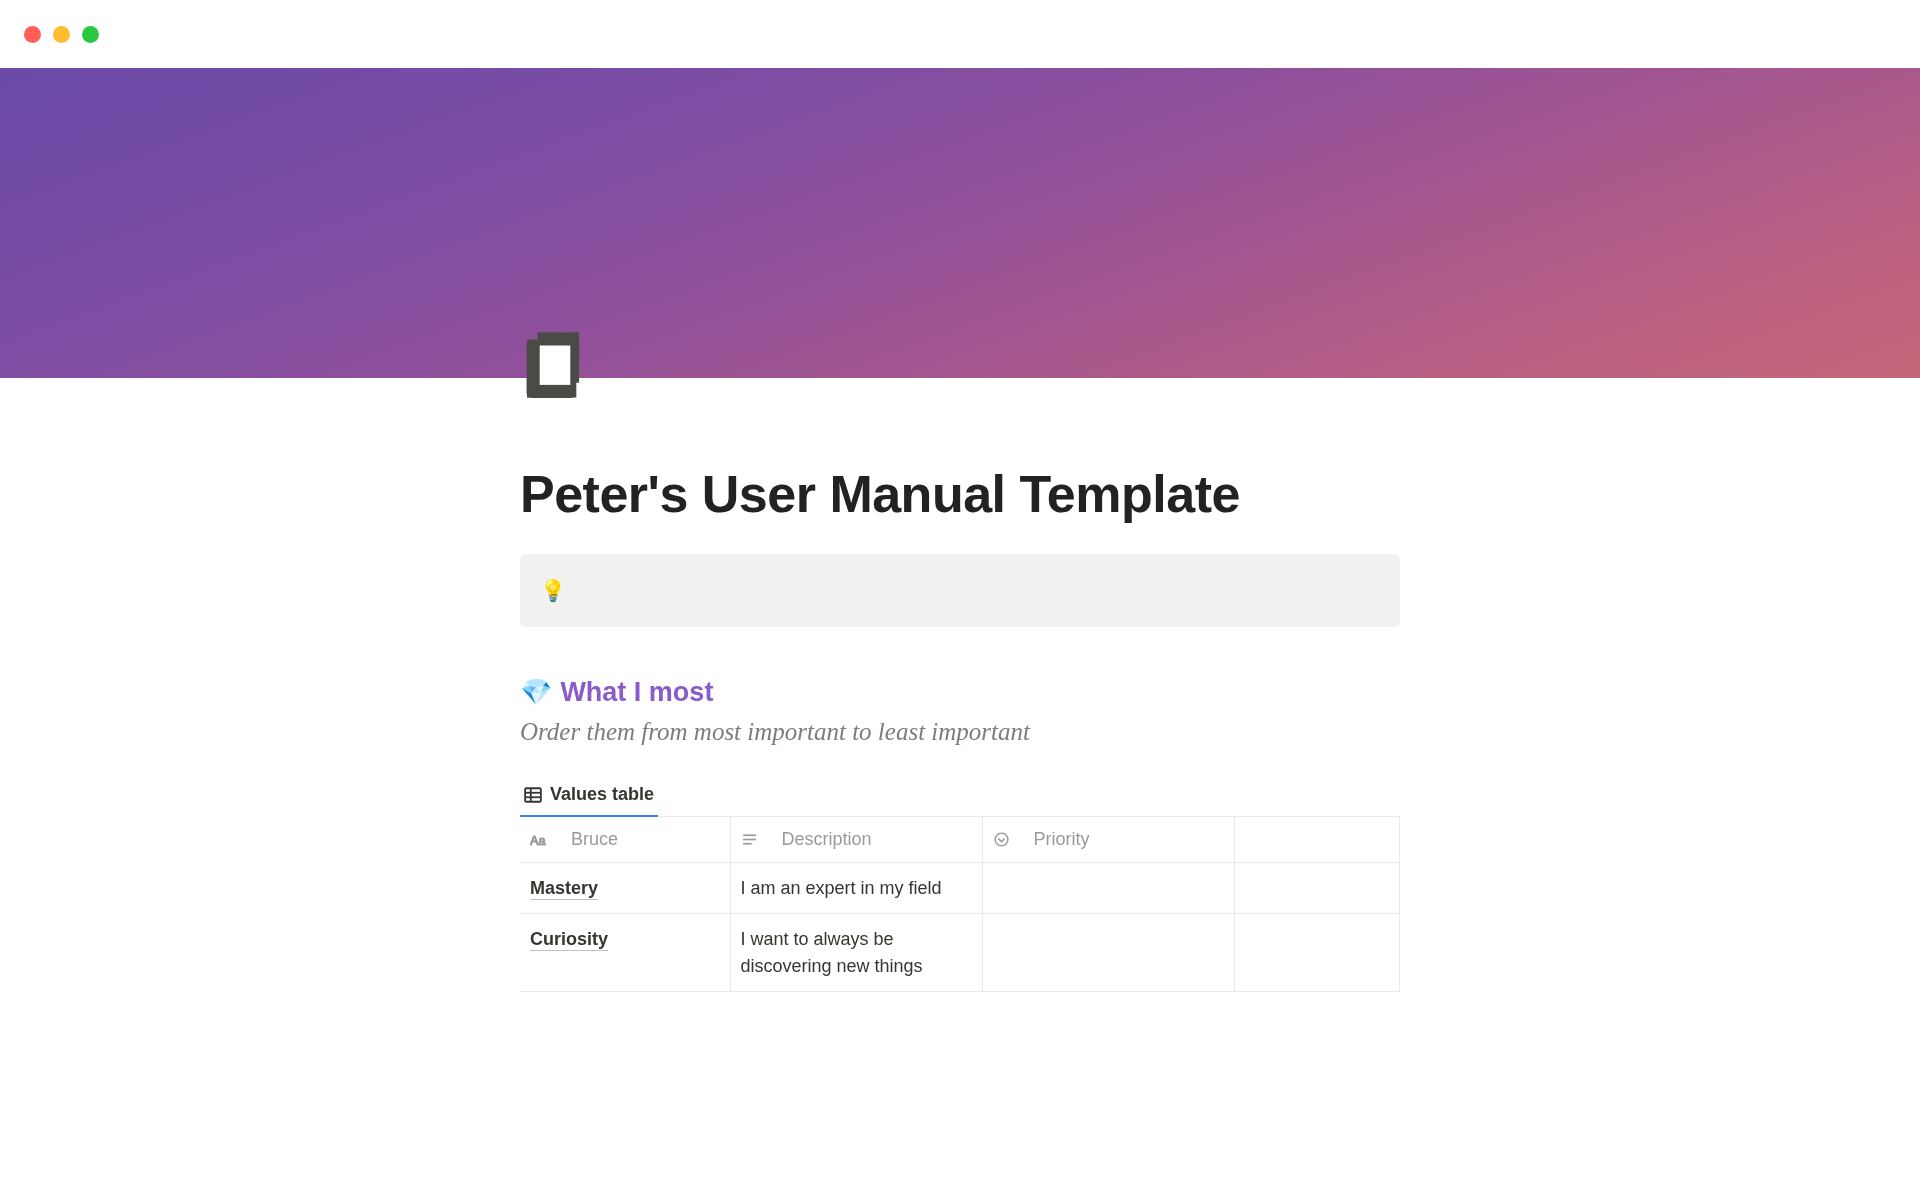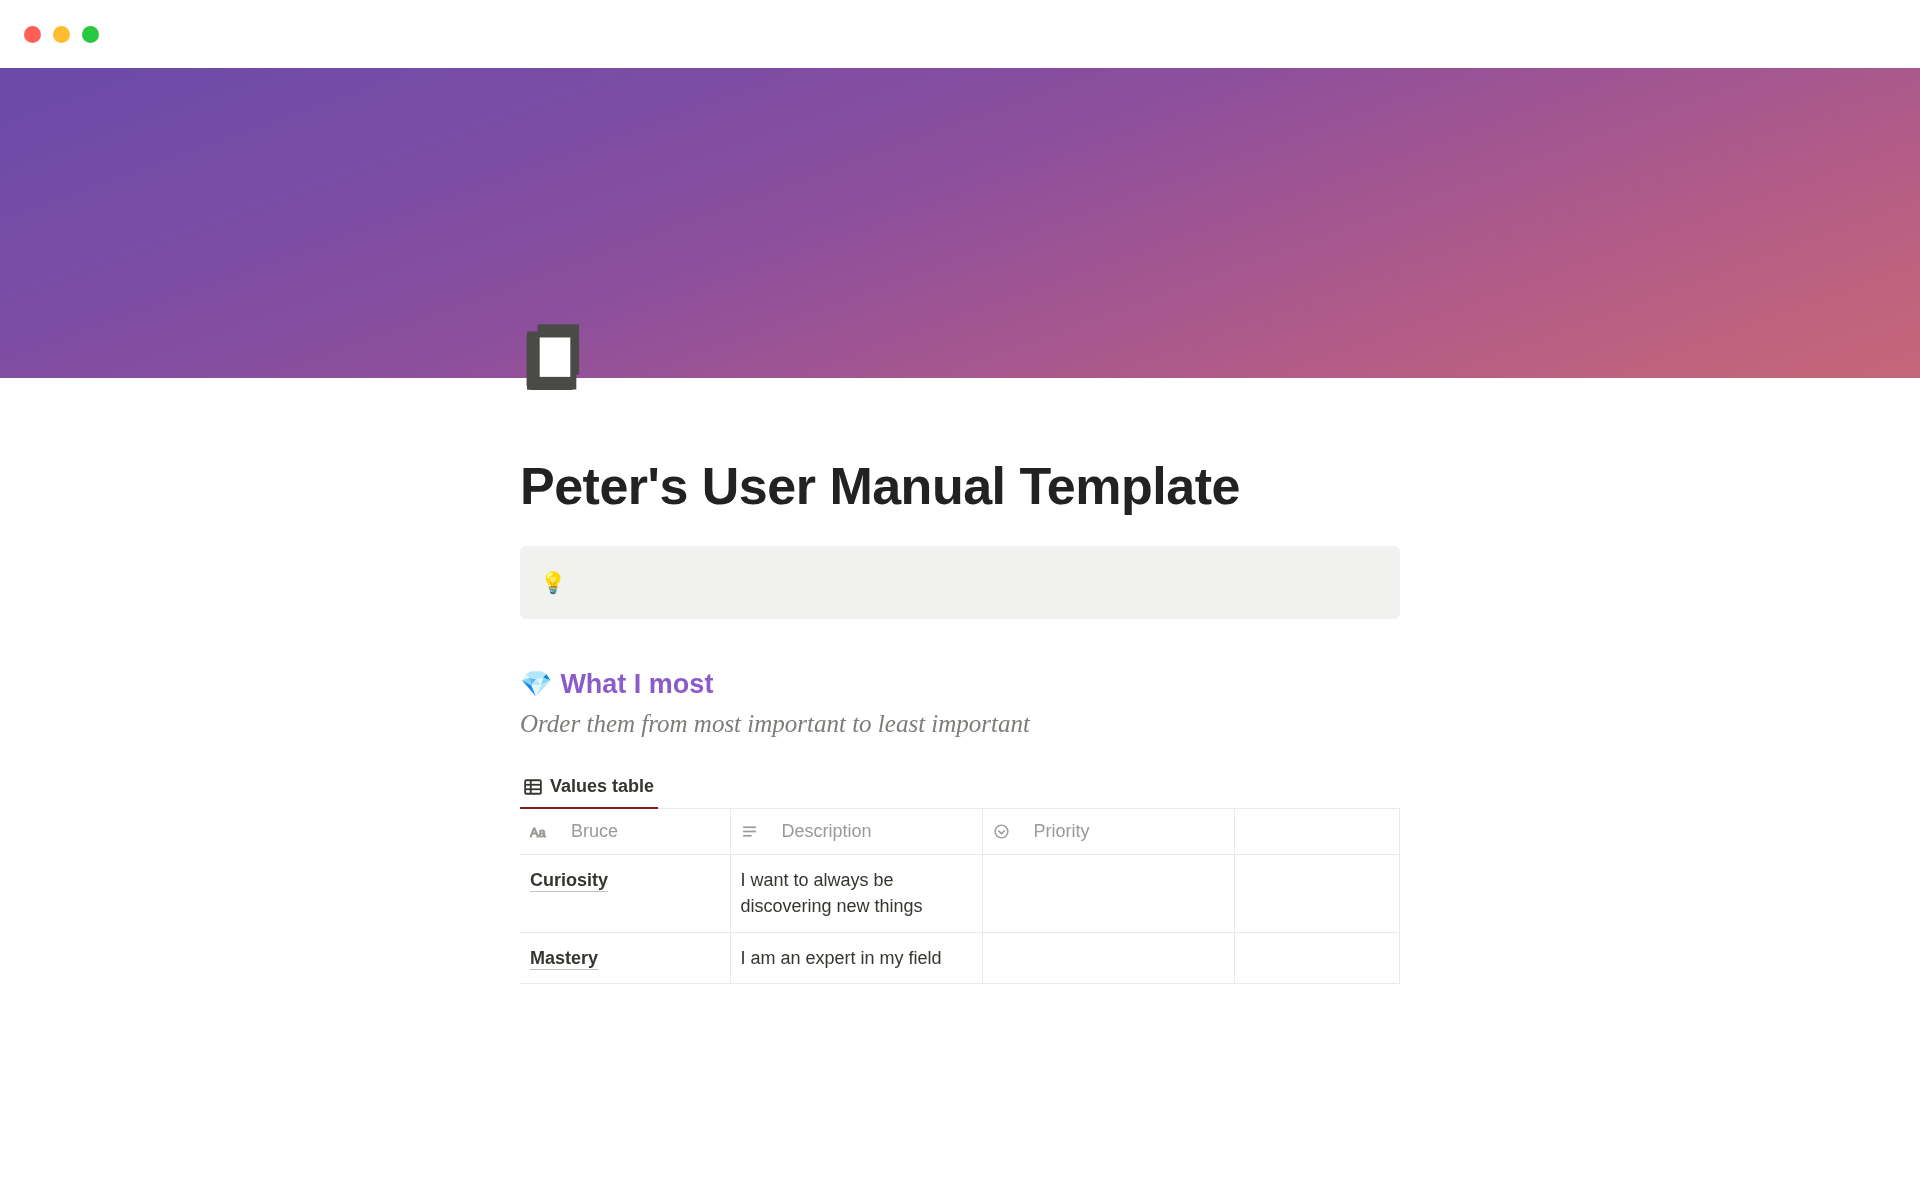--- a/index.html
+++ b/index.html
@@ -34,7 +34,7 @@
 
   .content-wrap {
     width: 880px;
-    margin: 0 auto;
+    margin: 8px auto;
     position: relative;
   }
 

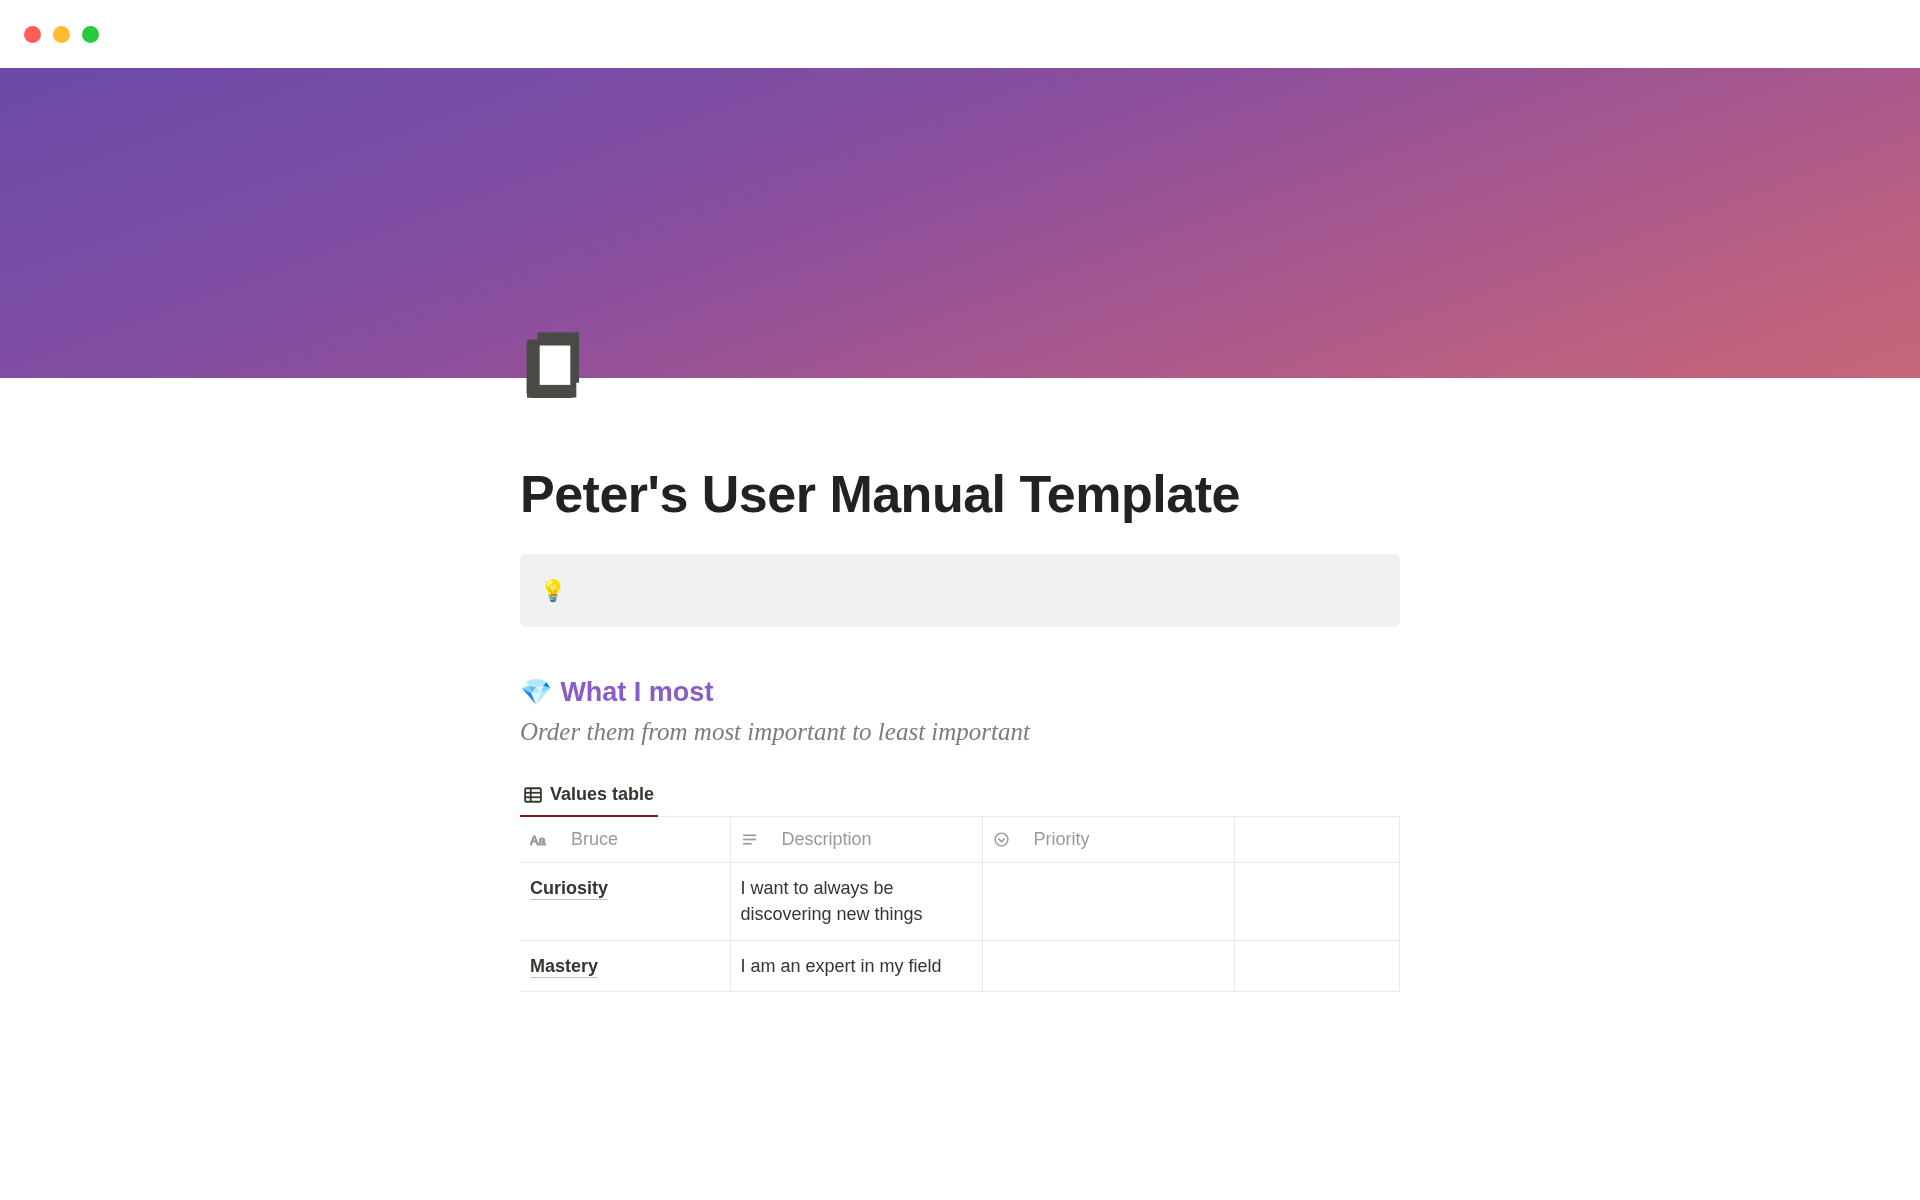--- a/index.html
+++ b/index.html
@@ -113,7 +113,7 @@
     font-size: 18px;
     font-weight: 600;
     color: #37352f;
-    border-bottom: 2px solid #7f1d1d;
+    border-bottom: 2px solid #3b82f6;
     margin-bottom: -1px;
     cursor: pointer;
   }

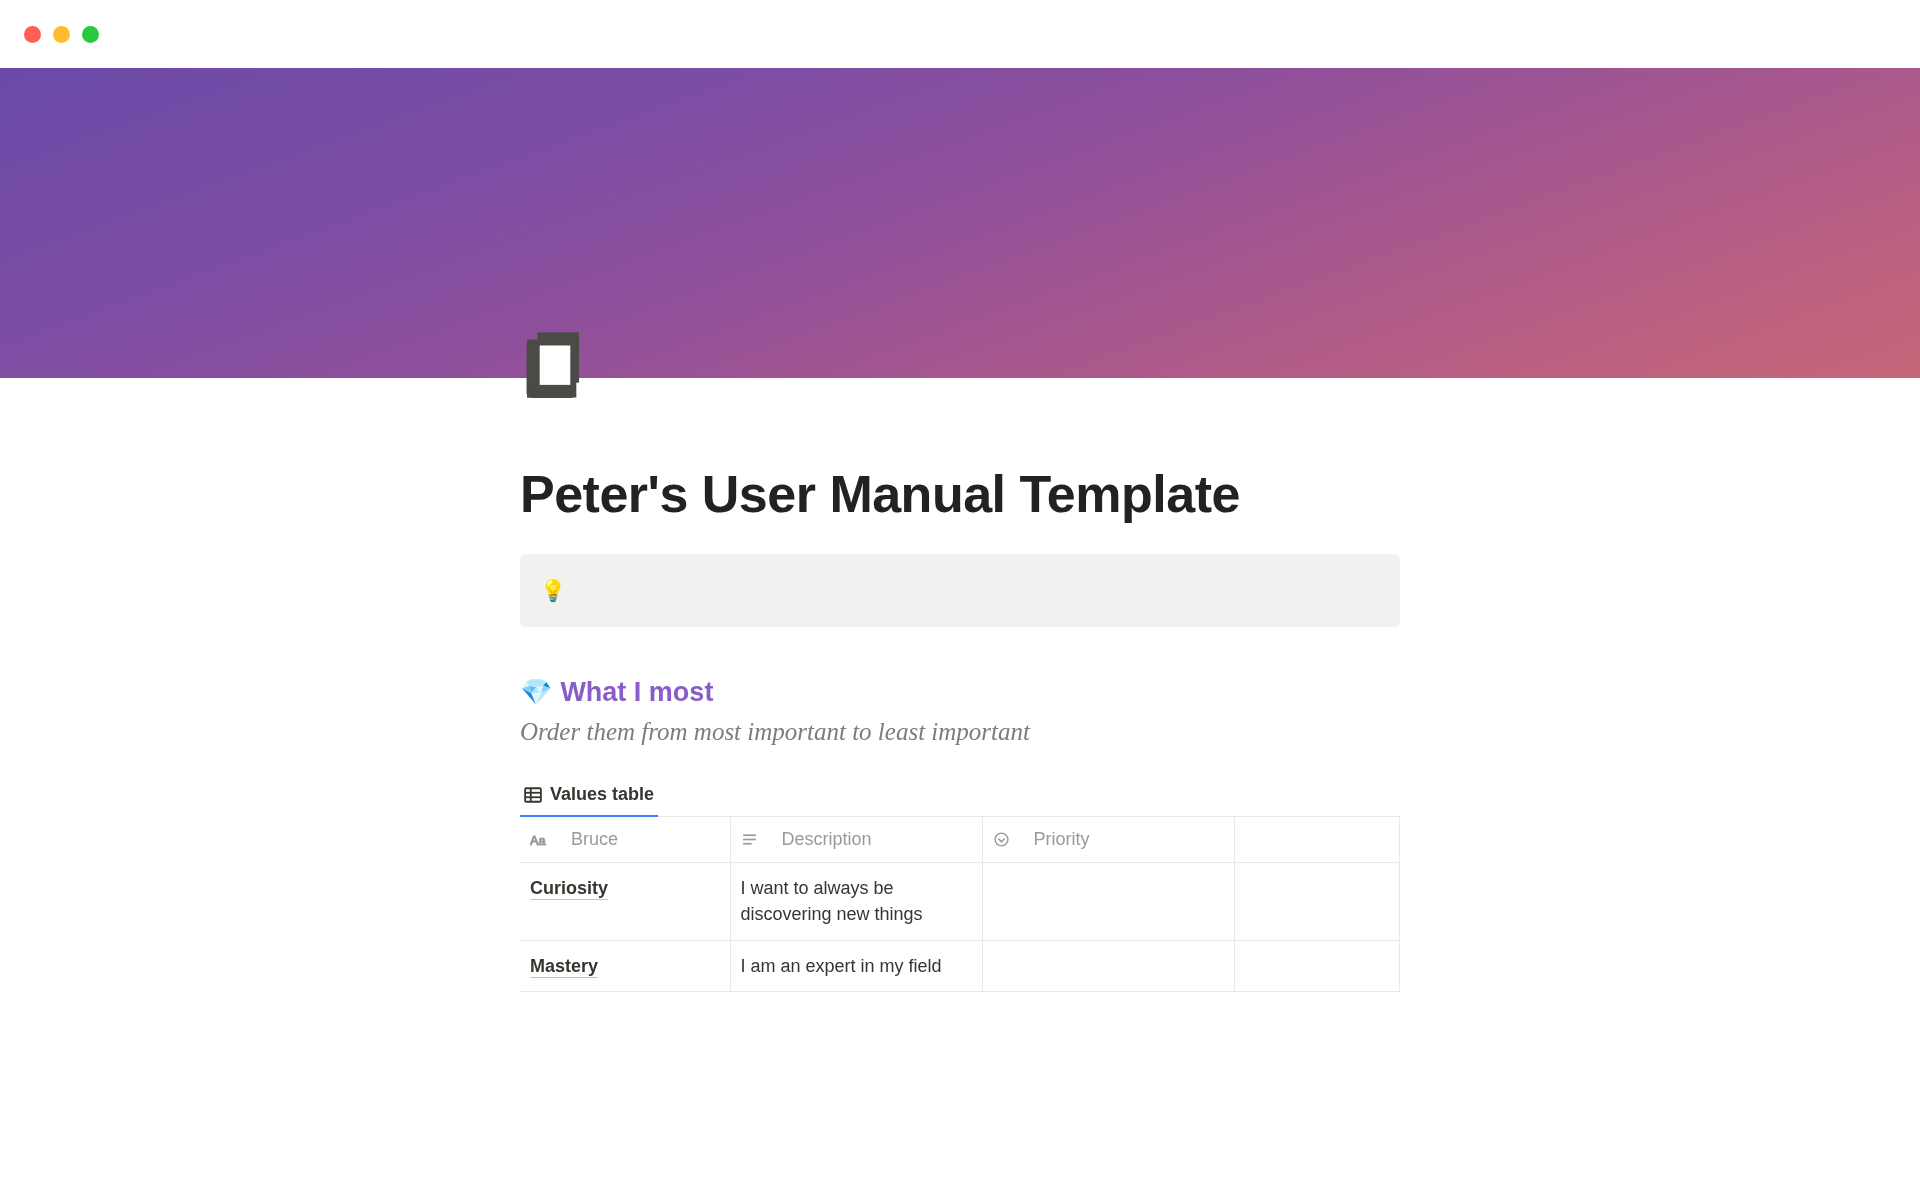--- a/index.html
+++ b/index.html
@@ -262,14 +262,14 @@
     <tbody id="values-tbody">
 
         <tr class="">
+        <td class="name-cell"><span>Mastery</span></td>
+        <td>I am an expert in my field</td>
+        <td></td>
+        <td></td>
+      </tr>
+        <tr class="">
         <td class="name-cell"><span>Curiosity</span></td>
         <td>I want to always be discovering new things</td>
-        <td></td>
-        <td></td>
-      </tr>
-        <tr class="">
-        <td class="name-cell"><span>Mastery</span></td>
-        <td>I am an expert in my field</td>
         <td></td>
         <td></td>
       </tr>

